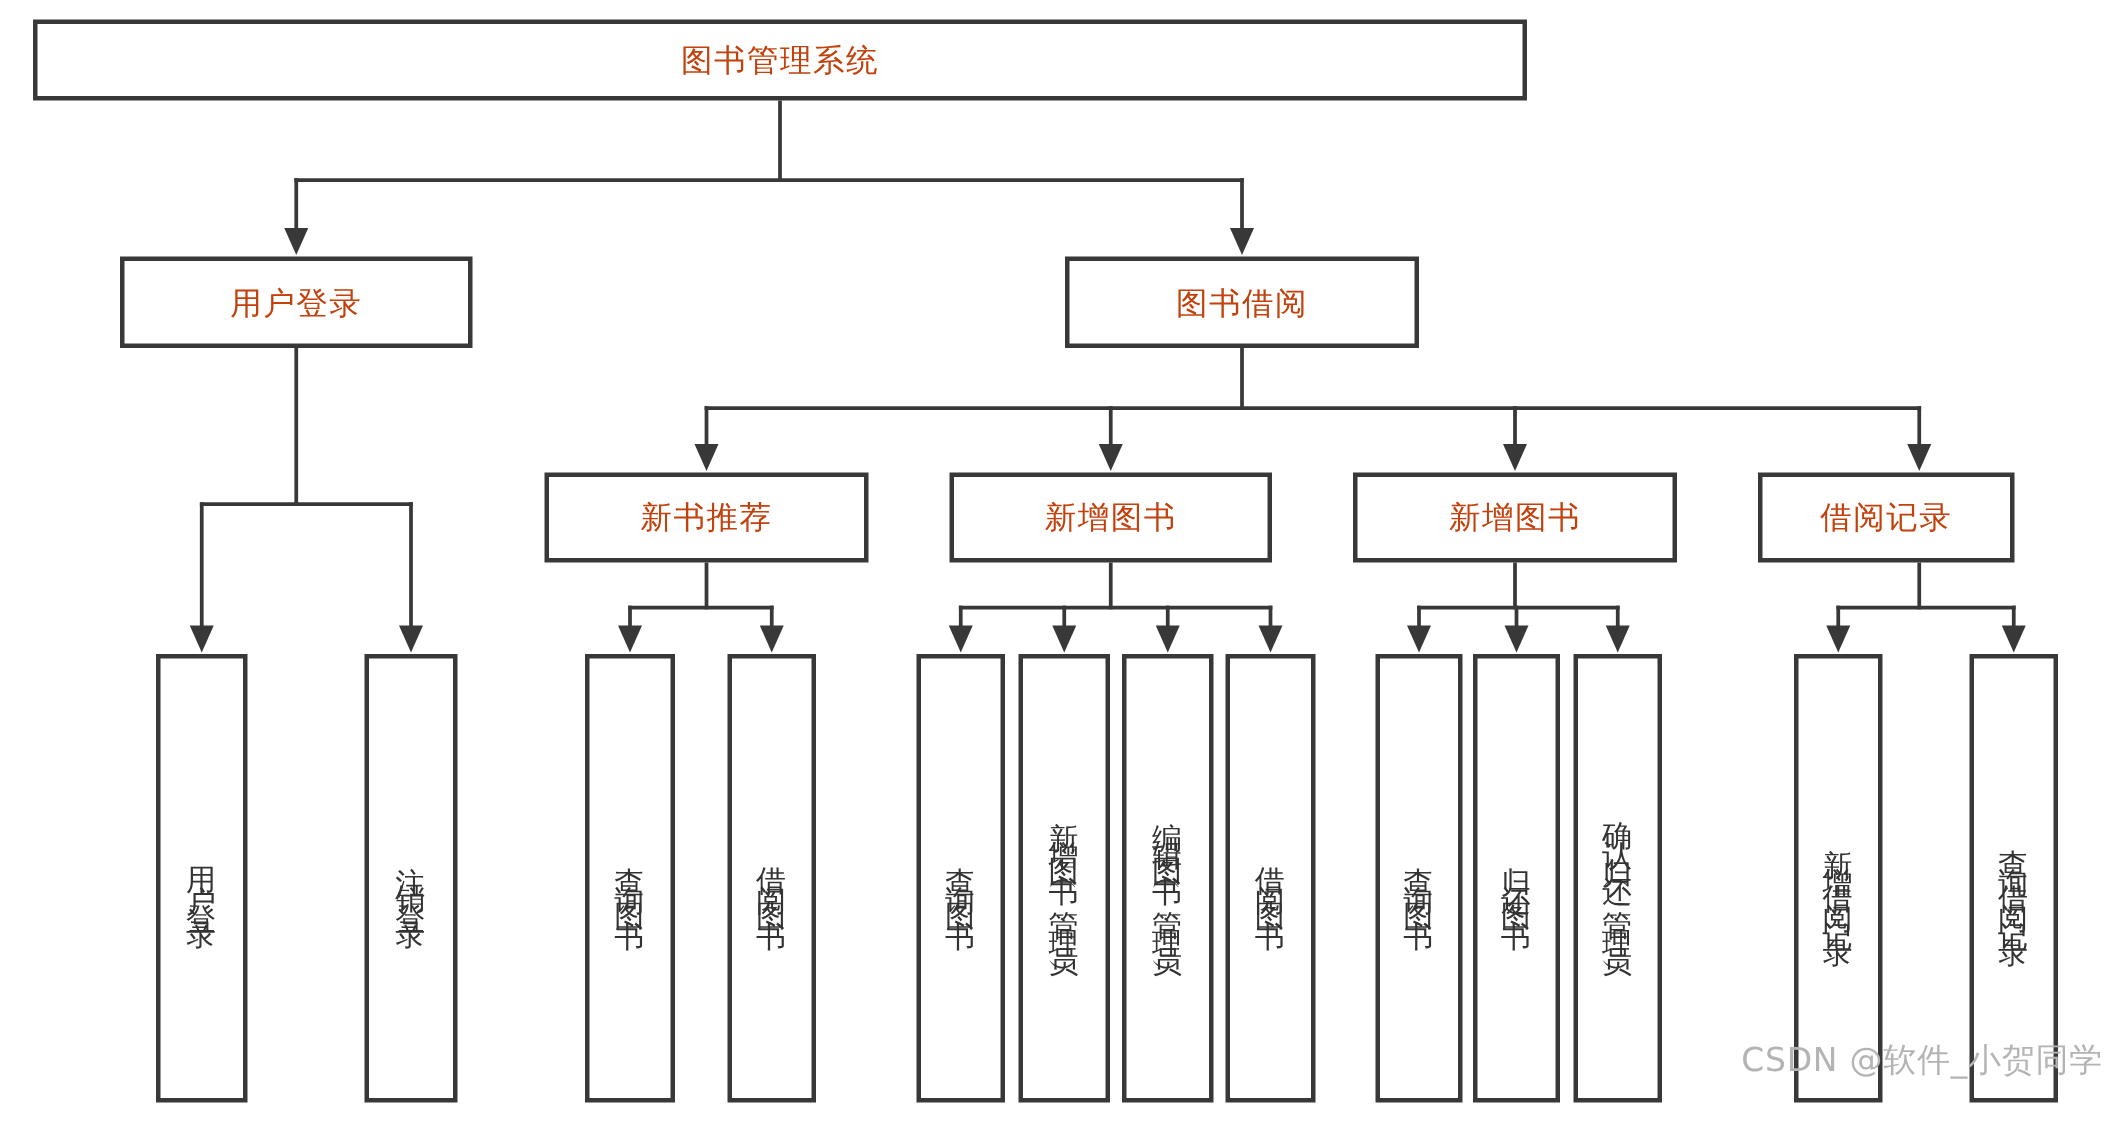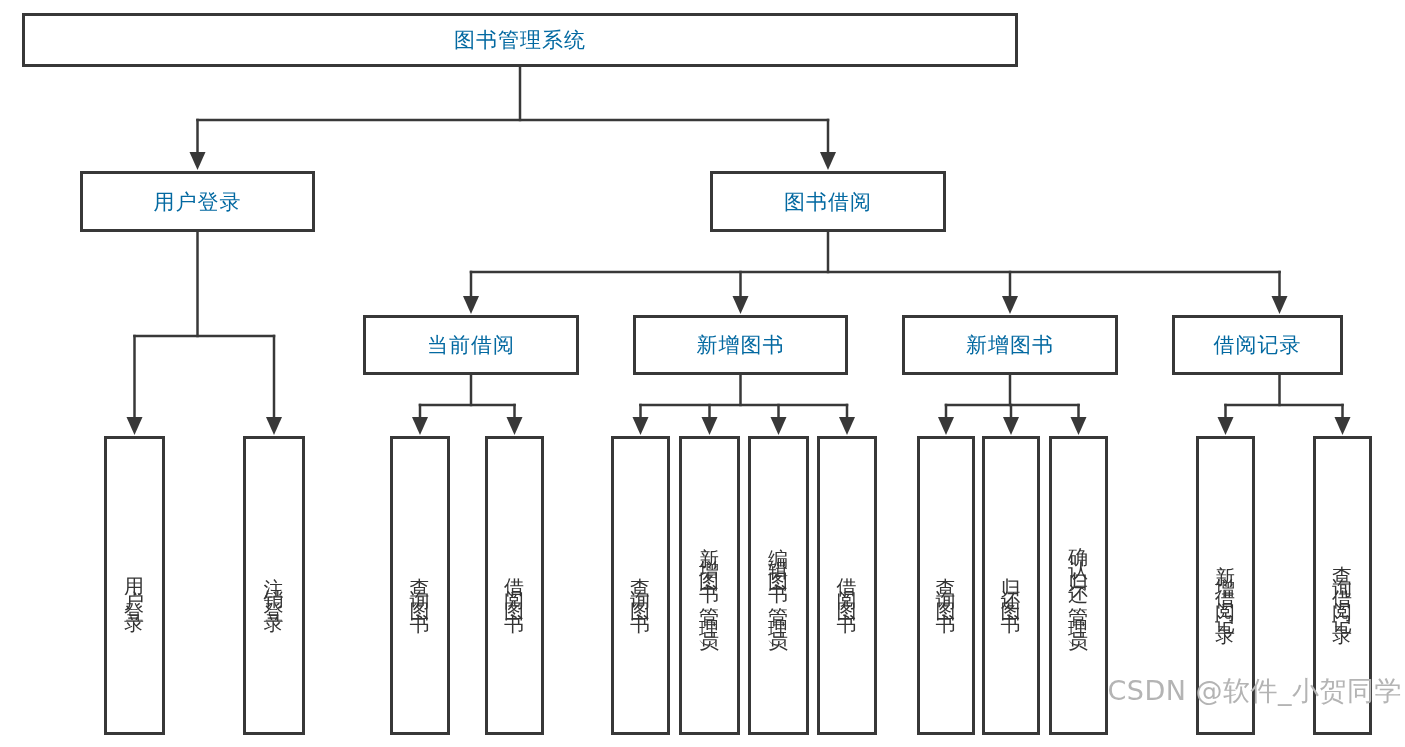--- a/index.html
+++ b/index.html
@@ -14,7 +14,7 @@
     position:absolute;box-sizing:border-box;border:3px solid #383838;background:#ffffff;
     display:flex;align-items:center;justify-content:center;z-index:1;
   }
-  .hbox span{font-size:21px;letter-spacing:1px;white-space:nowrap;color:#0369a1;}
+  .hbox span{font-size:21px;letter-spacing:1px;white-space:nowrap;color:#c2410c;}
   .vbox span{
     writing-mode:vertical-rl;text-orientation:mixed;
     font-size:20px;letter-spacing:12px;color:#333333;line-height:1;

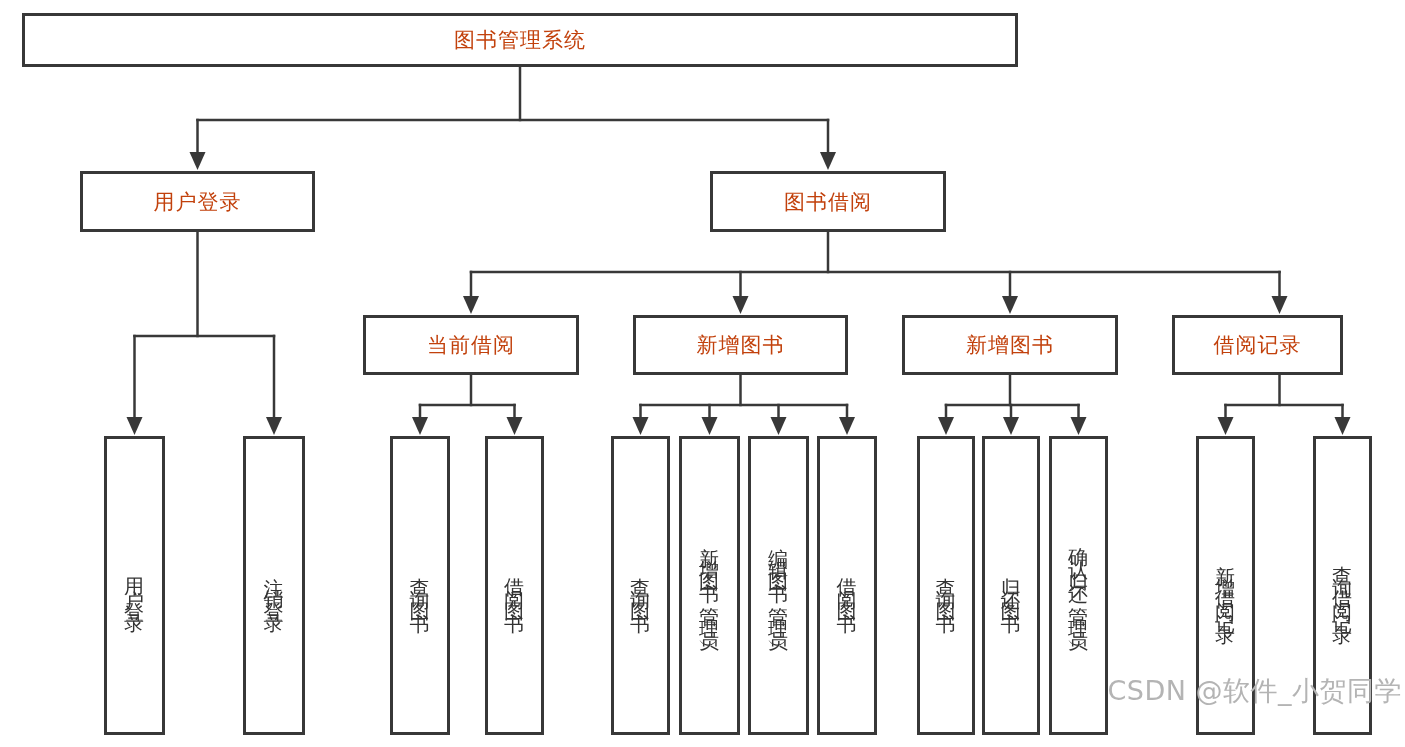--- a/index.html
+++ b/index.html
@@ -110,7 +110,7 @@
     </div>
 
   <div class="node hbox" style="left:363px;top:315px;width:216px;height:60px">
-      <span>当前借阅</span>
+      <span>新书推荐</span>
     </div>
   <div class="node hbox" style="left:633px;top:315px;width:215px;height:60px">
       <span>新增图书</span>

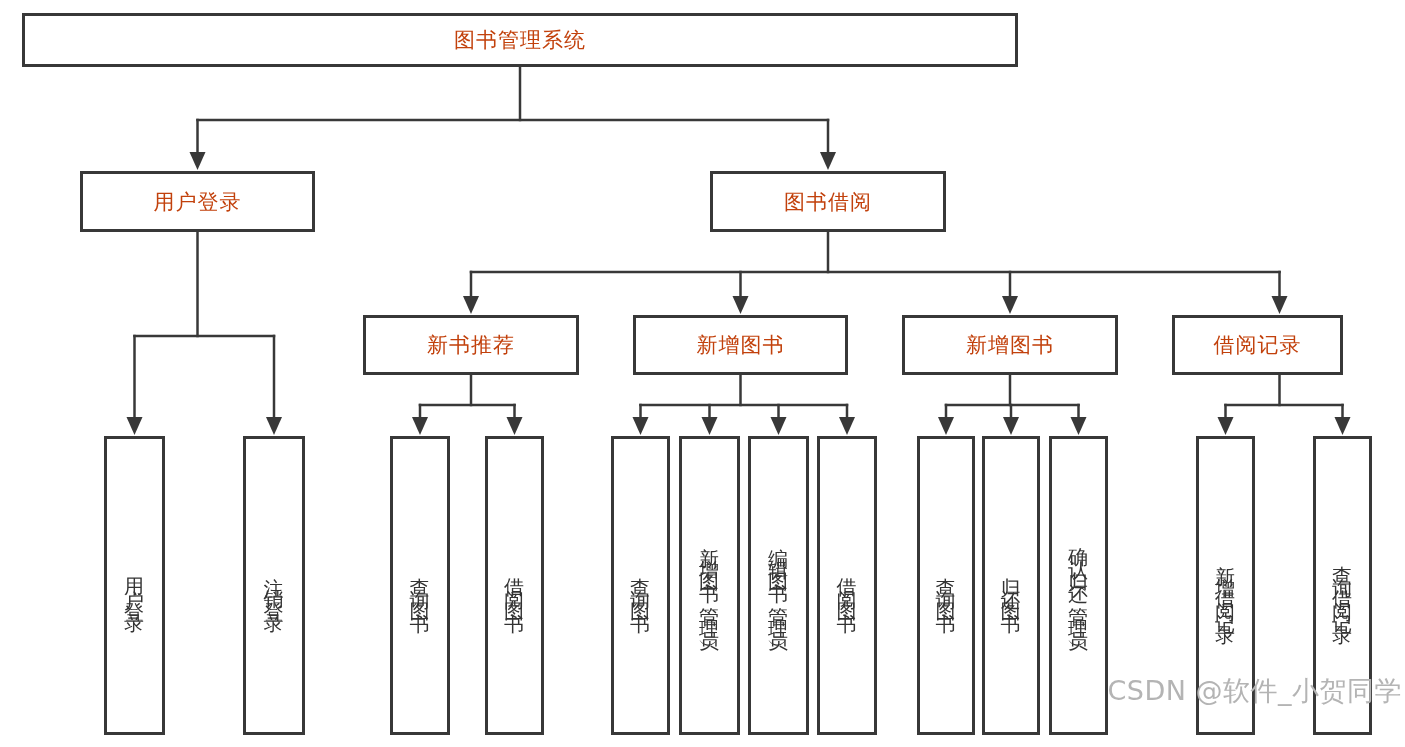--- a/index.html
+++ b/index.html
@@ -20,8 +20,8 @@
     font-size:20px;letter-spacing:12px;color:#333333;line-height:1;
   }
   .watermark{
-    position:absolute;top:673px;right:3px;z-index:5;
-    font-size:27px;color:#b4b4b4;letter-spacing:0.5px;white-space:nowrap;
+    position:absolute;top:692px;right:3px;z-index:5;
+    font-size:22px;color:#b4b4b4;letter-spacing:0.5px;white-space:nowrap;
   }
 </style>
 </head>

